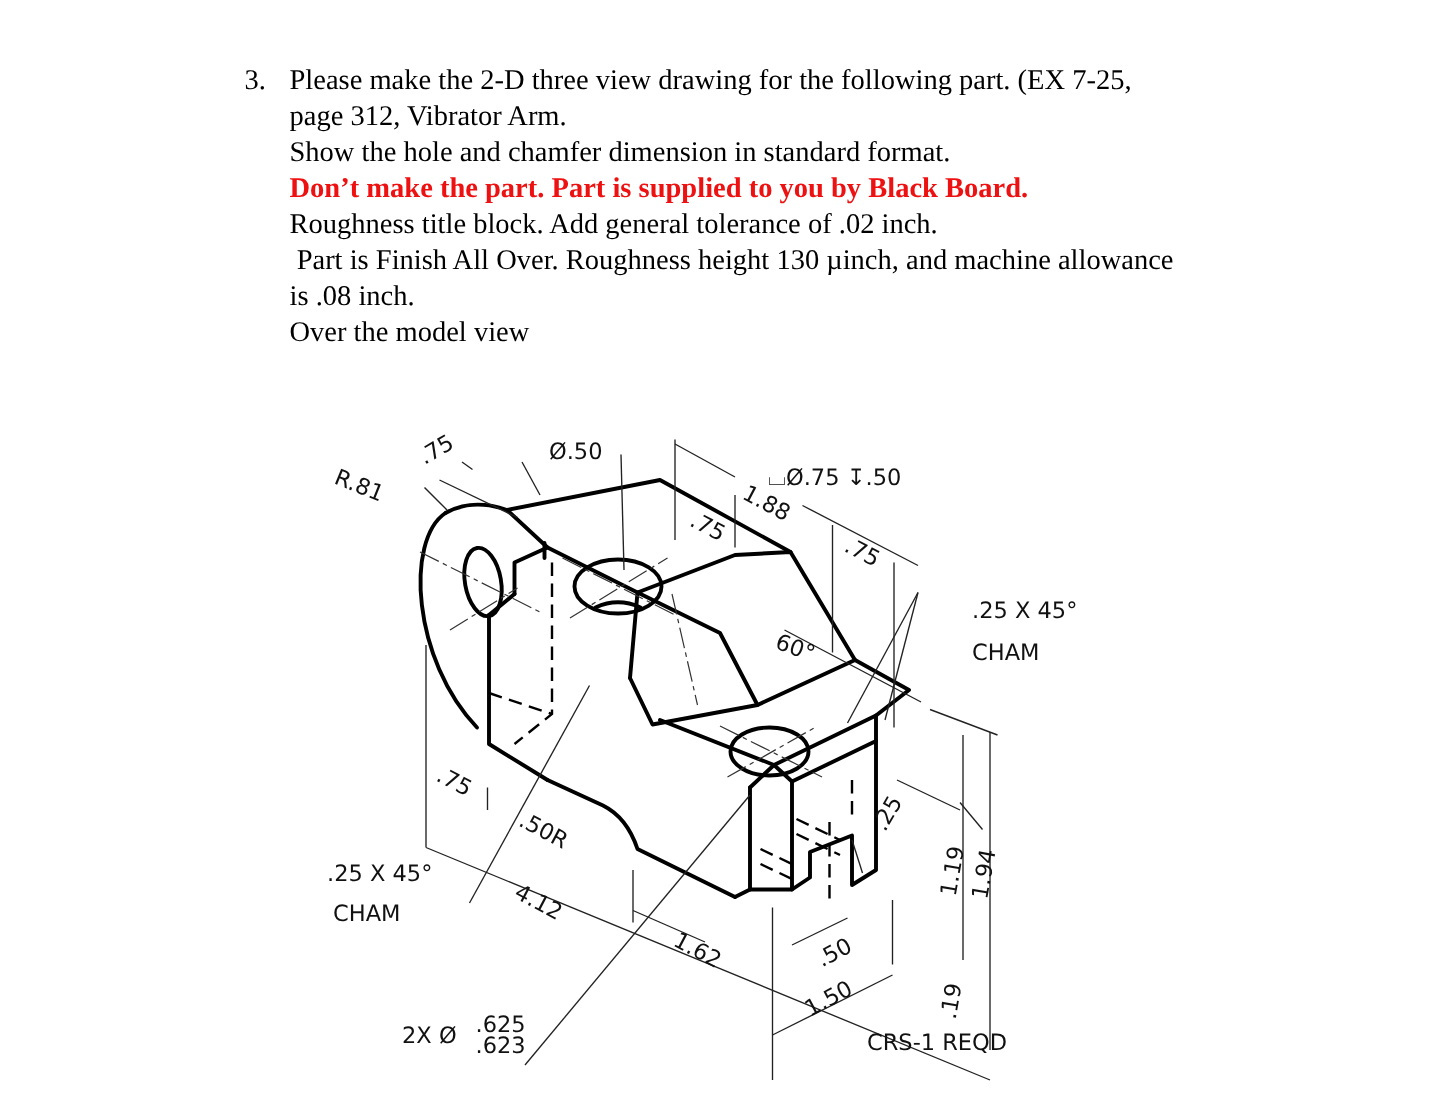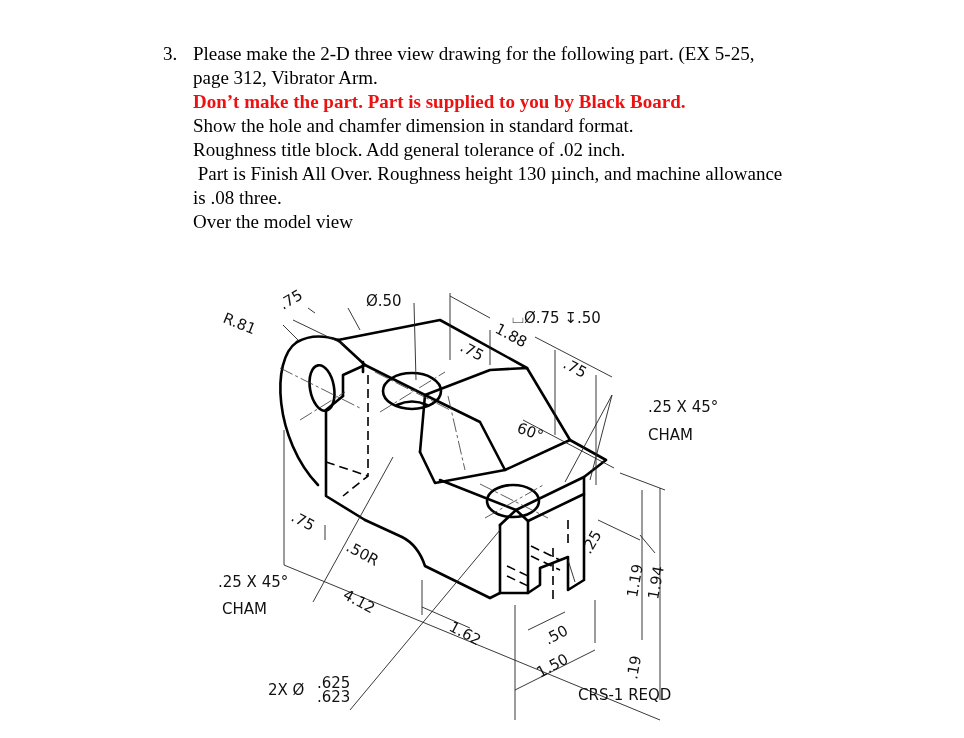--- a/index.html
+++ b/index.html
@@ -24,7 +24,7 @@
 
 <div class="instructions">
   <span class="num">3.</span>
-  <span class="line indent">Please make the 2-D three view drawing for the following part. (EX 5-25,</span>
+  <span class="line indent">Please make the 2-D three view drawing for the following part. (EX 7-25,</span>
   <span class="line indent">page 312, Vibrator Arm.</span>
   <span class="line indent red">Don’t make the part. Part is supplied to you by Black Board.</span>
   <span class="line indent">Show the hole and chamfer dimension in standard format.</span>

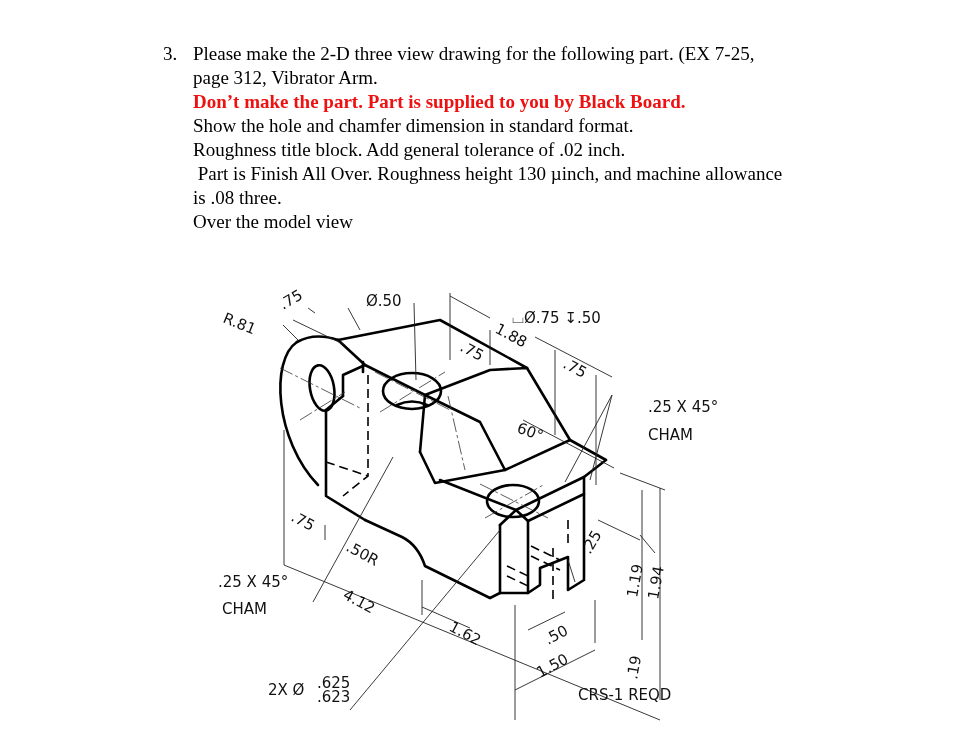--- a/index.html
+++ b/index.html
@@ -26,8 +26,8 @@
   <span class="num">3.</span>
   <span class="line indent">Please make the 2-D three view drawing for the following part. (EX 7-25,</span>
   <span class="line indent">page 312, Vibrator Arm.</span>
+  <span class="line indent">Show the hole and chamfer dimension in standard format.</span>
   <span class="line indent red">Don’t make the part. Part is supplied to you by Black Board.</span>
-  <span class="line indent">Show the hole and chamfer dimension in standard format.</span>
   <span class="line indent">Roughness title block. Add general tolerance of .02 inch.</span>
   <span class="line indent"> Part is Finish All Over. Roughness height 130 µinch, and machine allowance</span>
   <span class="line indent">is .08 three.</span>

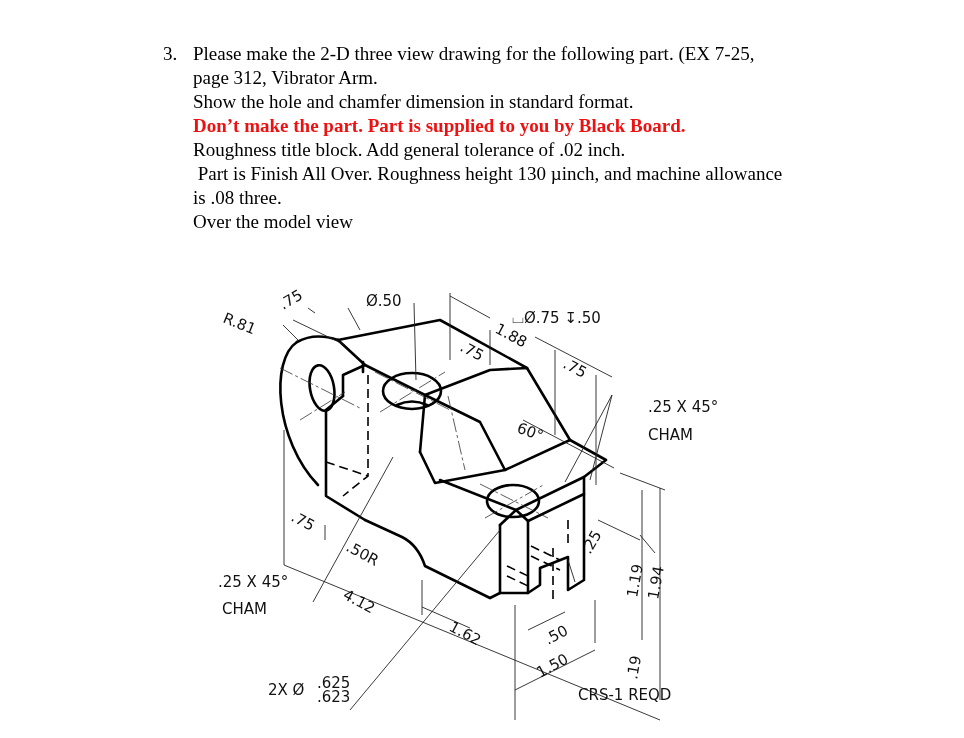--- a/index.html
+++ b/index.html
@@ -30,7 +30,7 @@
   <span class="line indent red">Don’t make the part. Part is supplied to you by Black Board.</span>
   <span class="line indent">Roughness title block. Add general tolerance of .02 inch.</span>
   <span class="line indent"> Part is Finish All Over. Roughness height 130 µinch, and machine allowance</span>
-  <span class="line indent">is .08 three.</span>
+  <span class="line indent">is .08 inch.</span>
   <span class="line indent">Over the model view</span>
 </div>
 

